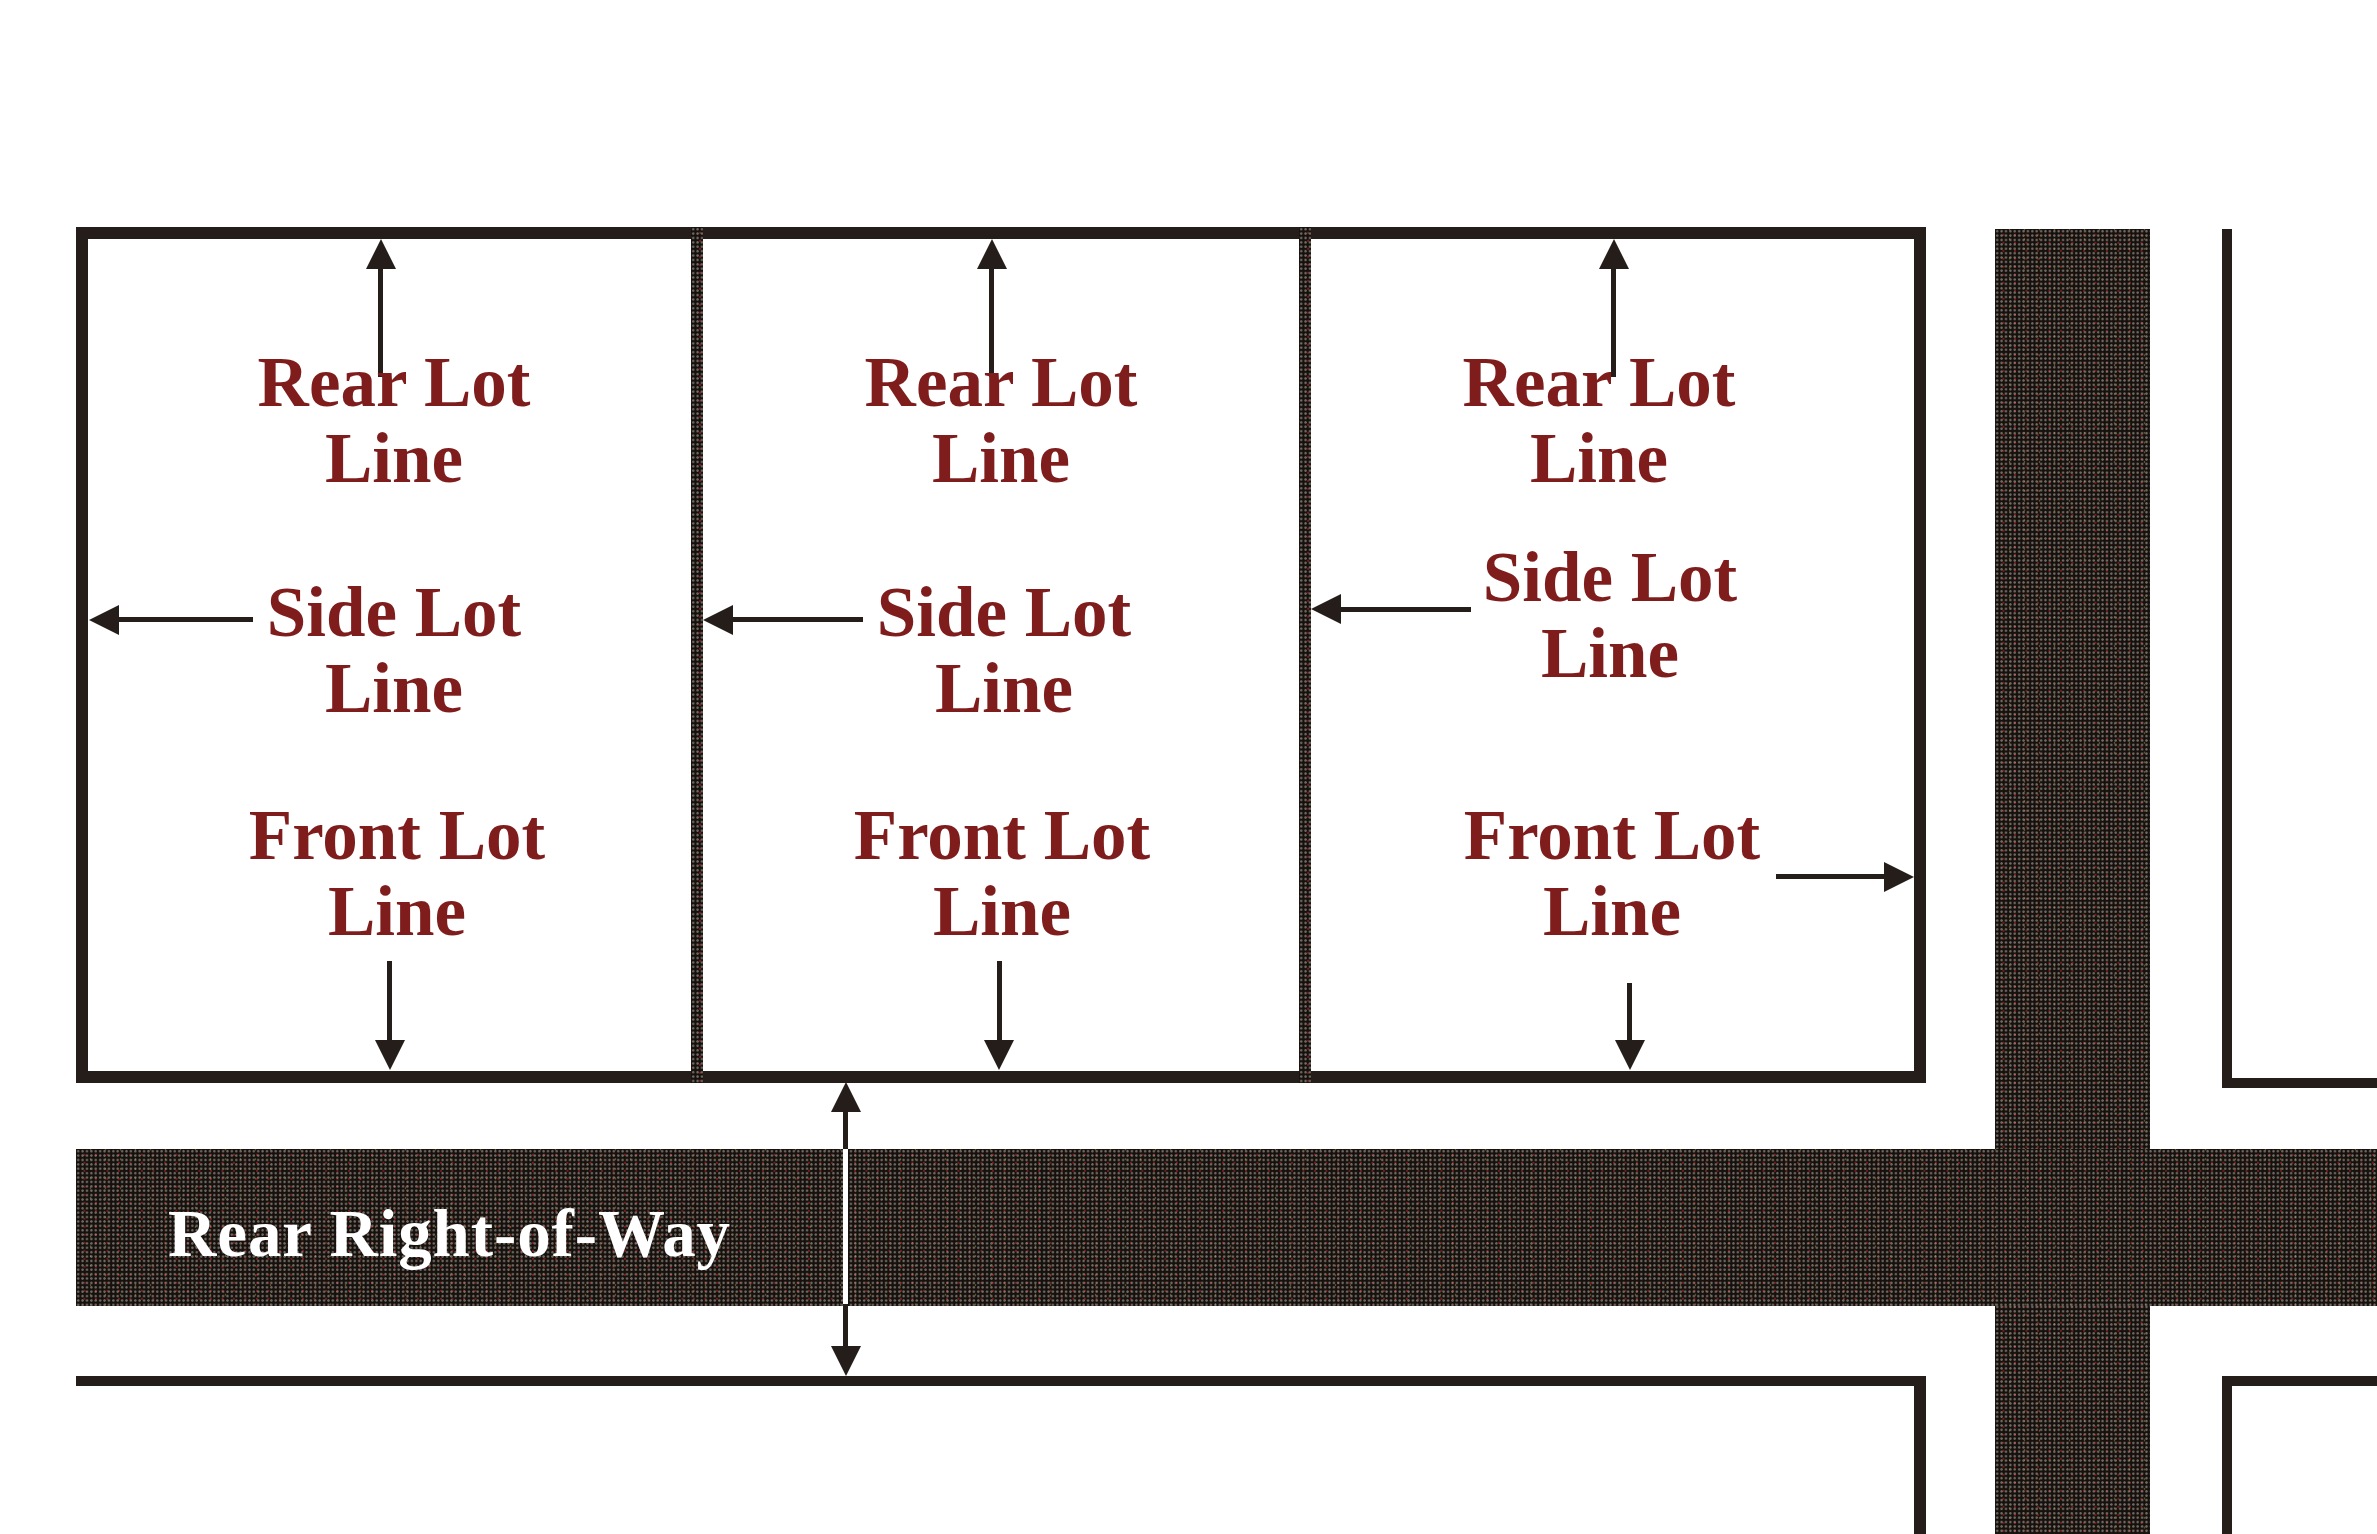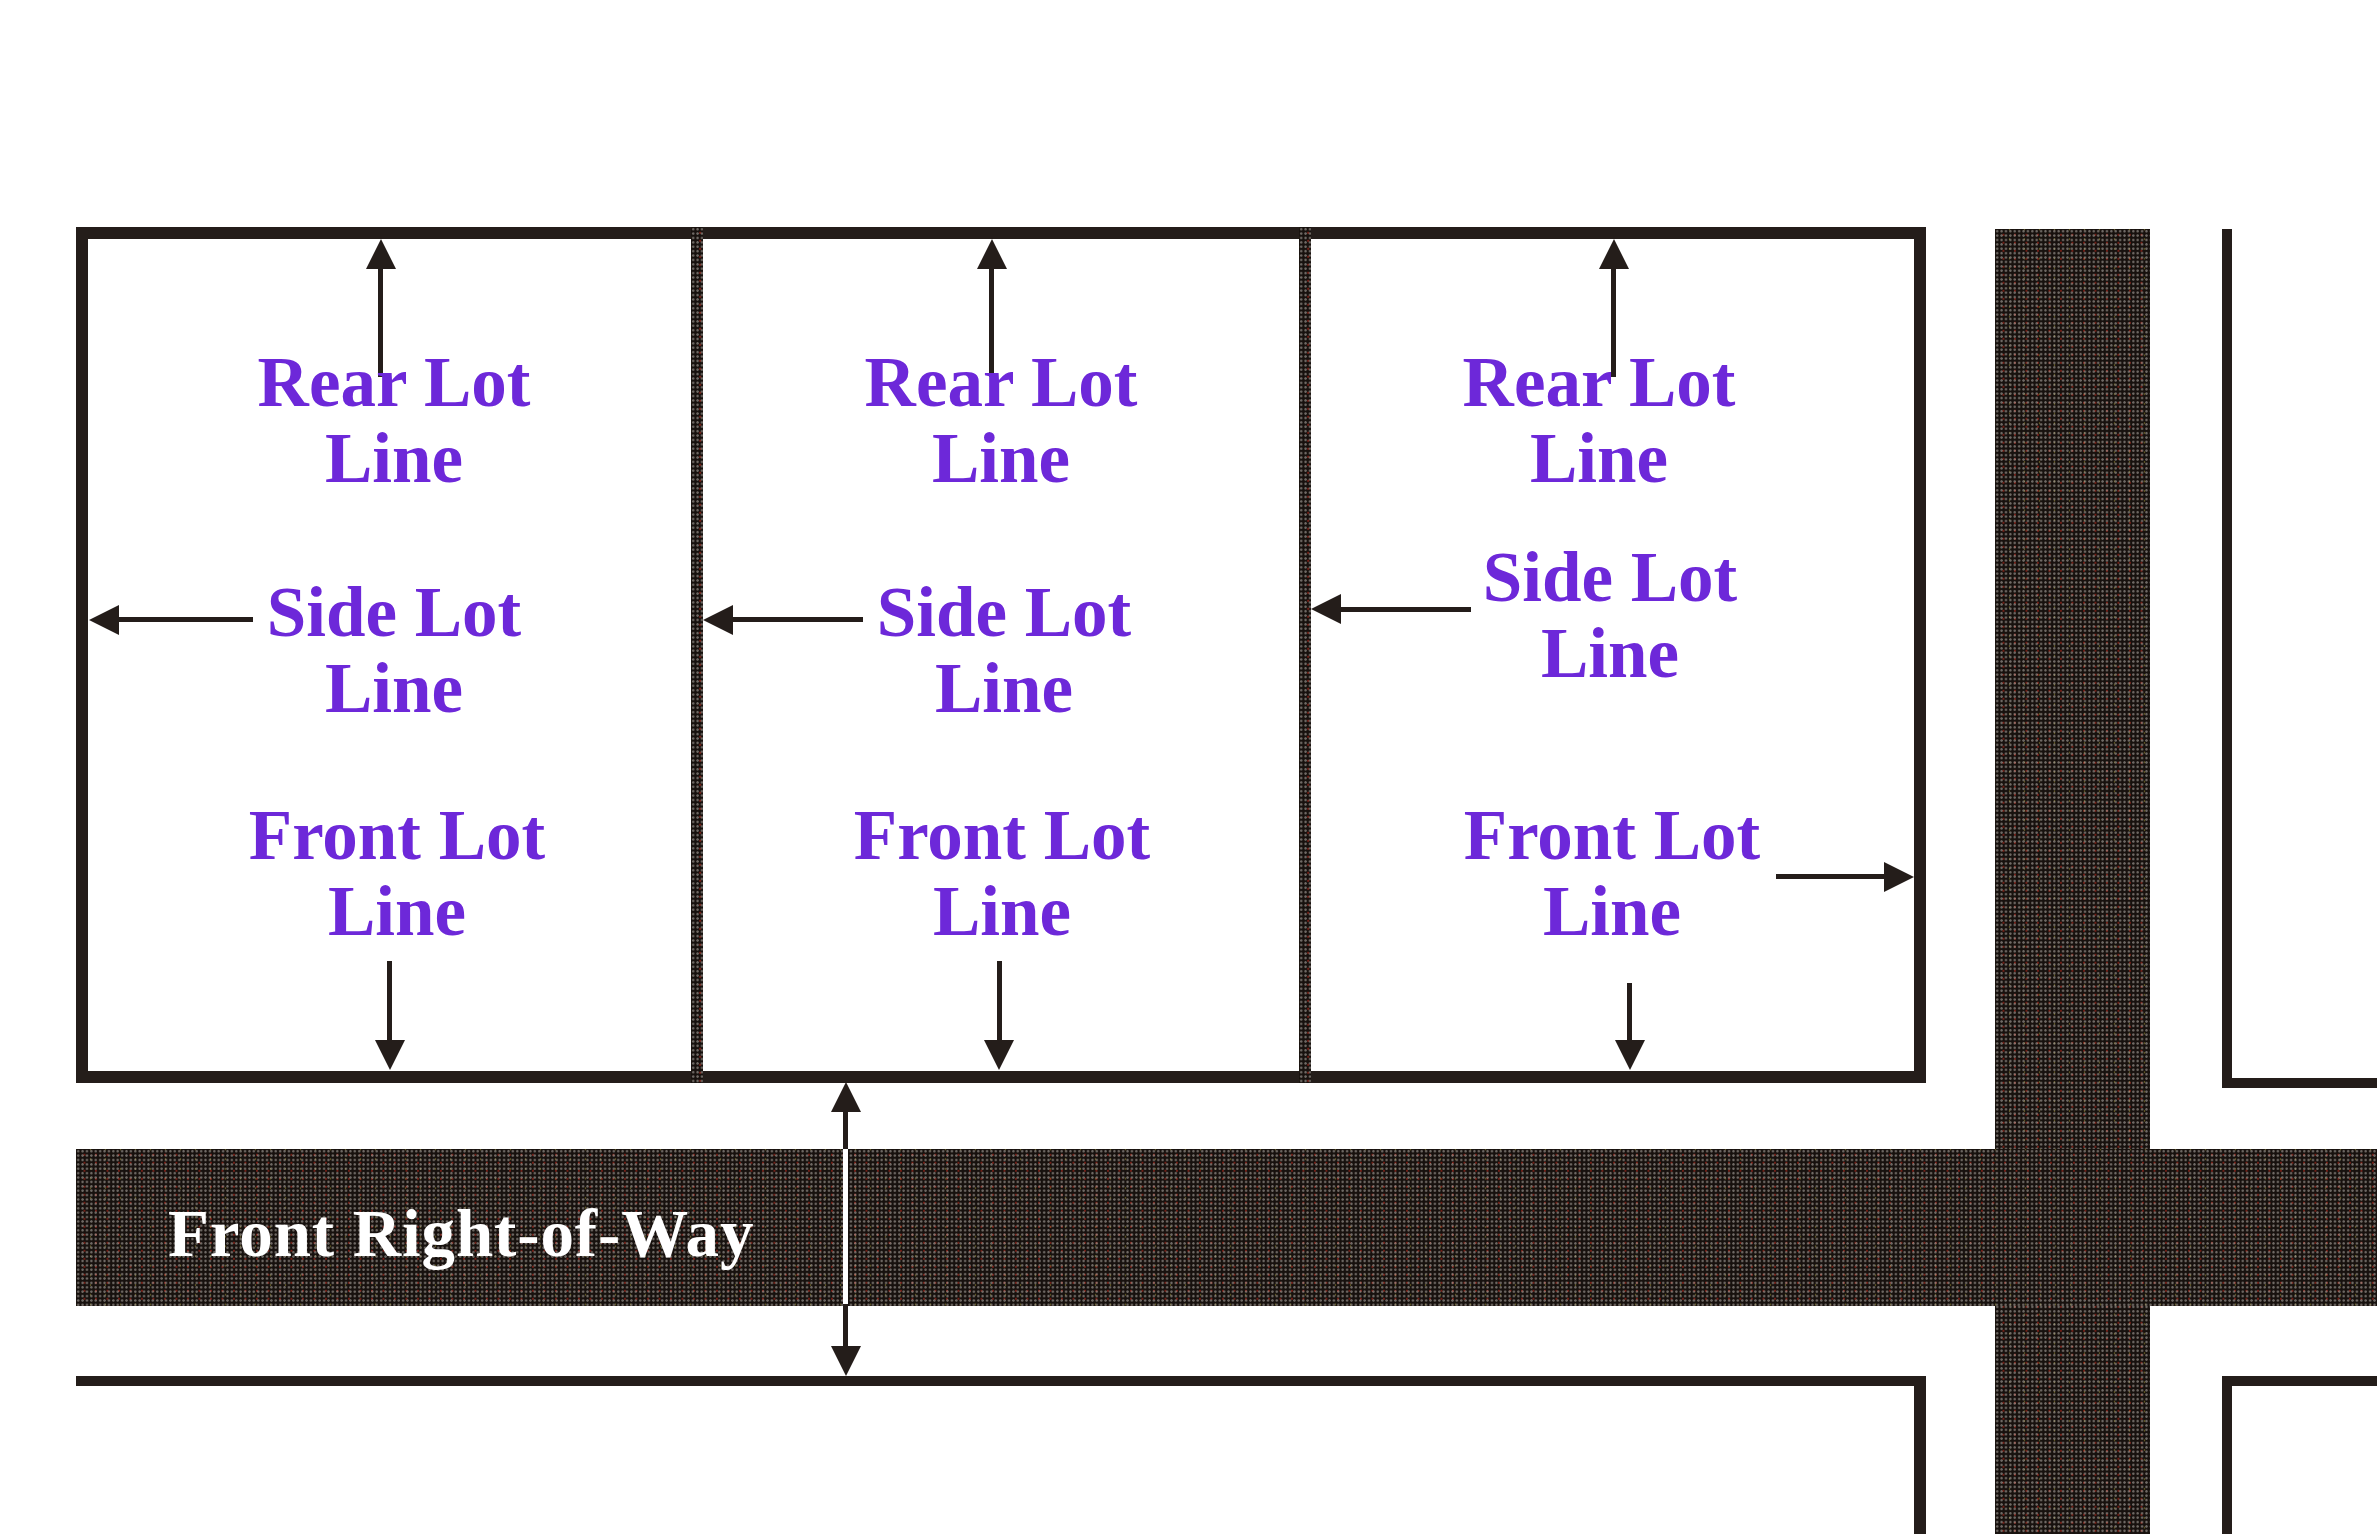--- a/index.html
+++ b/index.html
@@ -21,7 +21,7 @@
   .divider{position:absolute;top:227px;width:12.4px;height:856px;}
   .thin{position:absolute;background:#241d1a;}
   .lot-label{position:absolute;transform:translateX(-50%);text-align:center;
-             font-weight:bold;font-size:71px;line-height:76px;color:#6d28d9;white-space:nowrap;}
+             font-weight:bold;font-size:71px;line-height:76px;color:#7f1d1d;white-space:nowrap;}
   .road-label{position:absolute;left:168px;top:1198px;font-weight:bold;font-size:67px;
               line-height:71px;color:#ffffff;white-space:nowrap;letter-spacing:0.9px;}
   

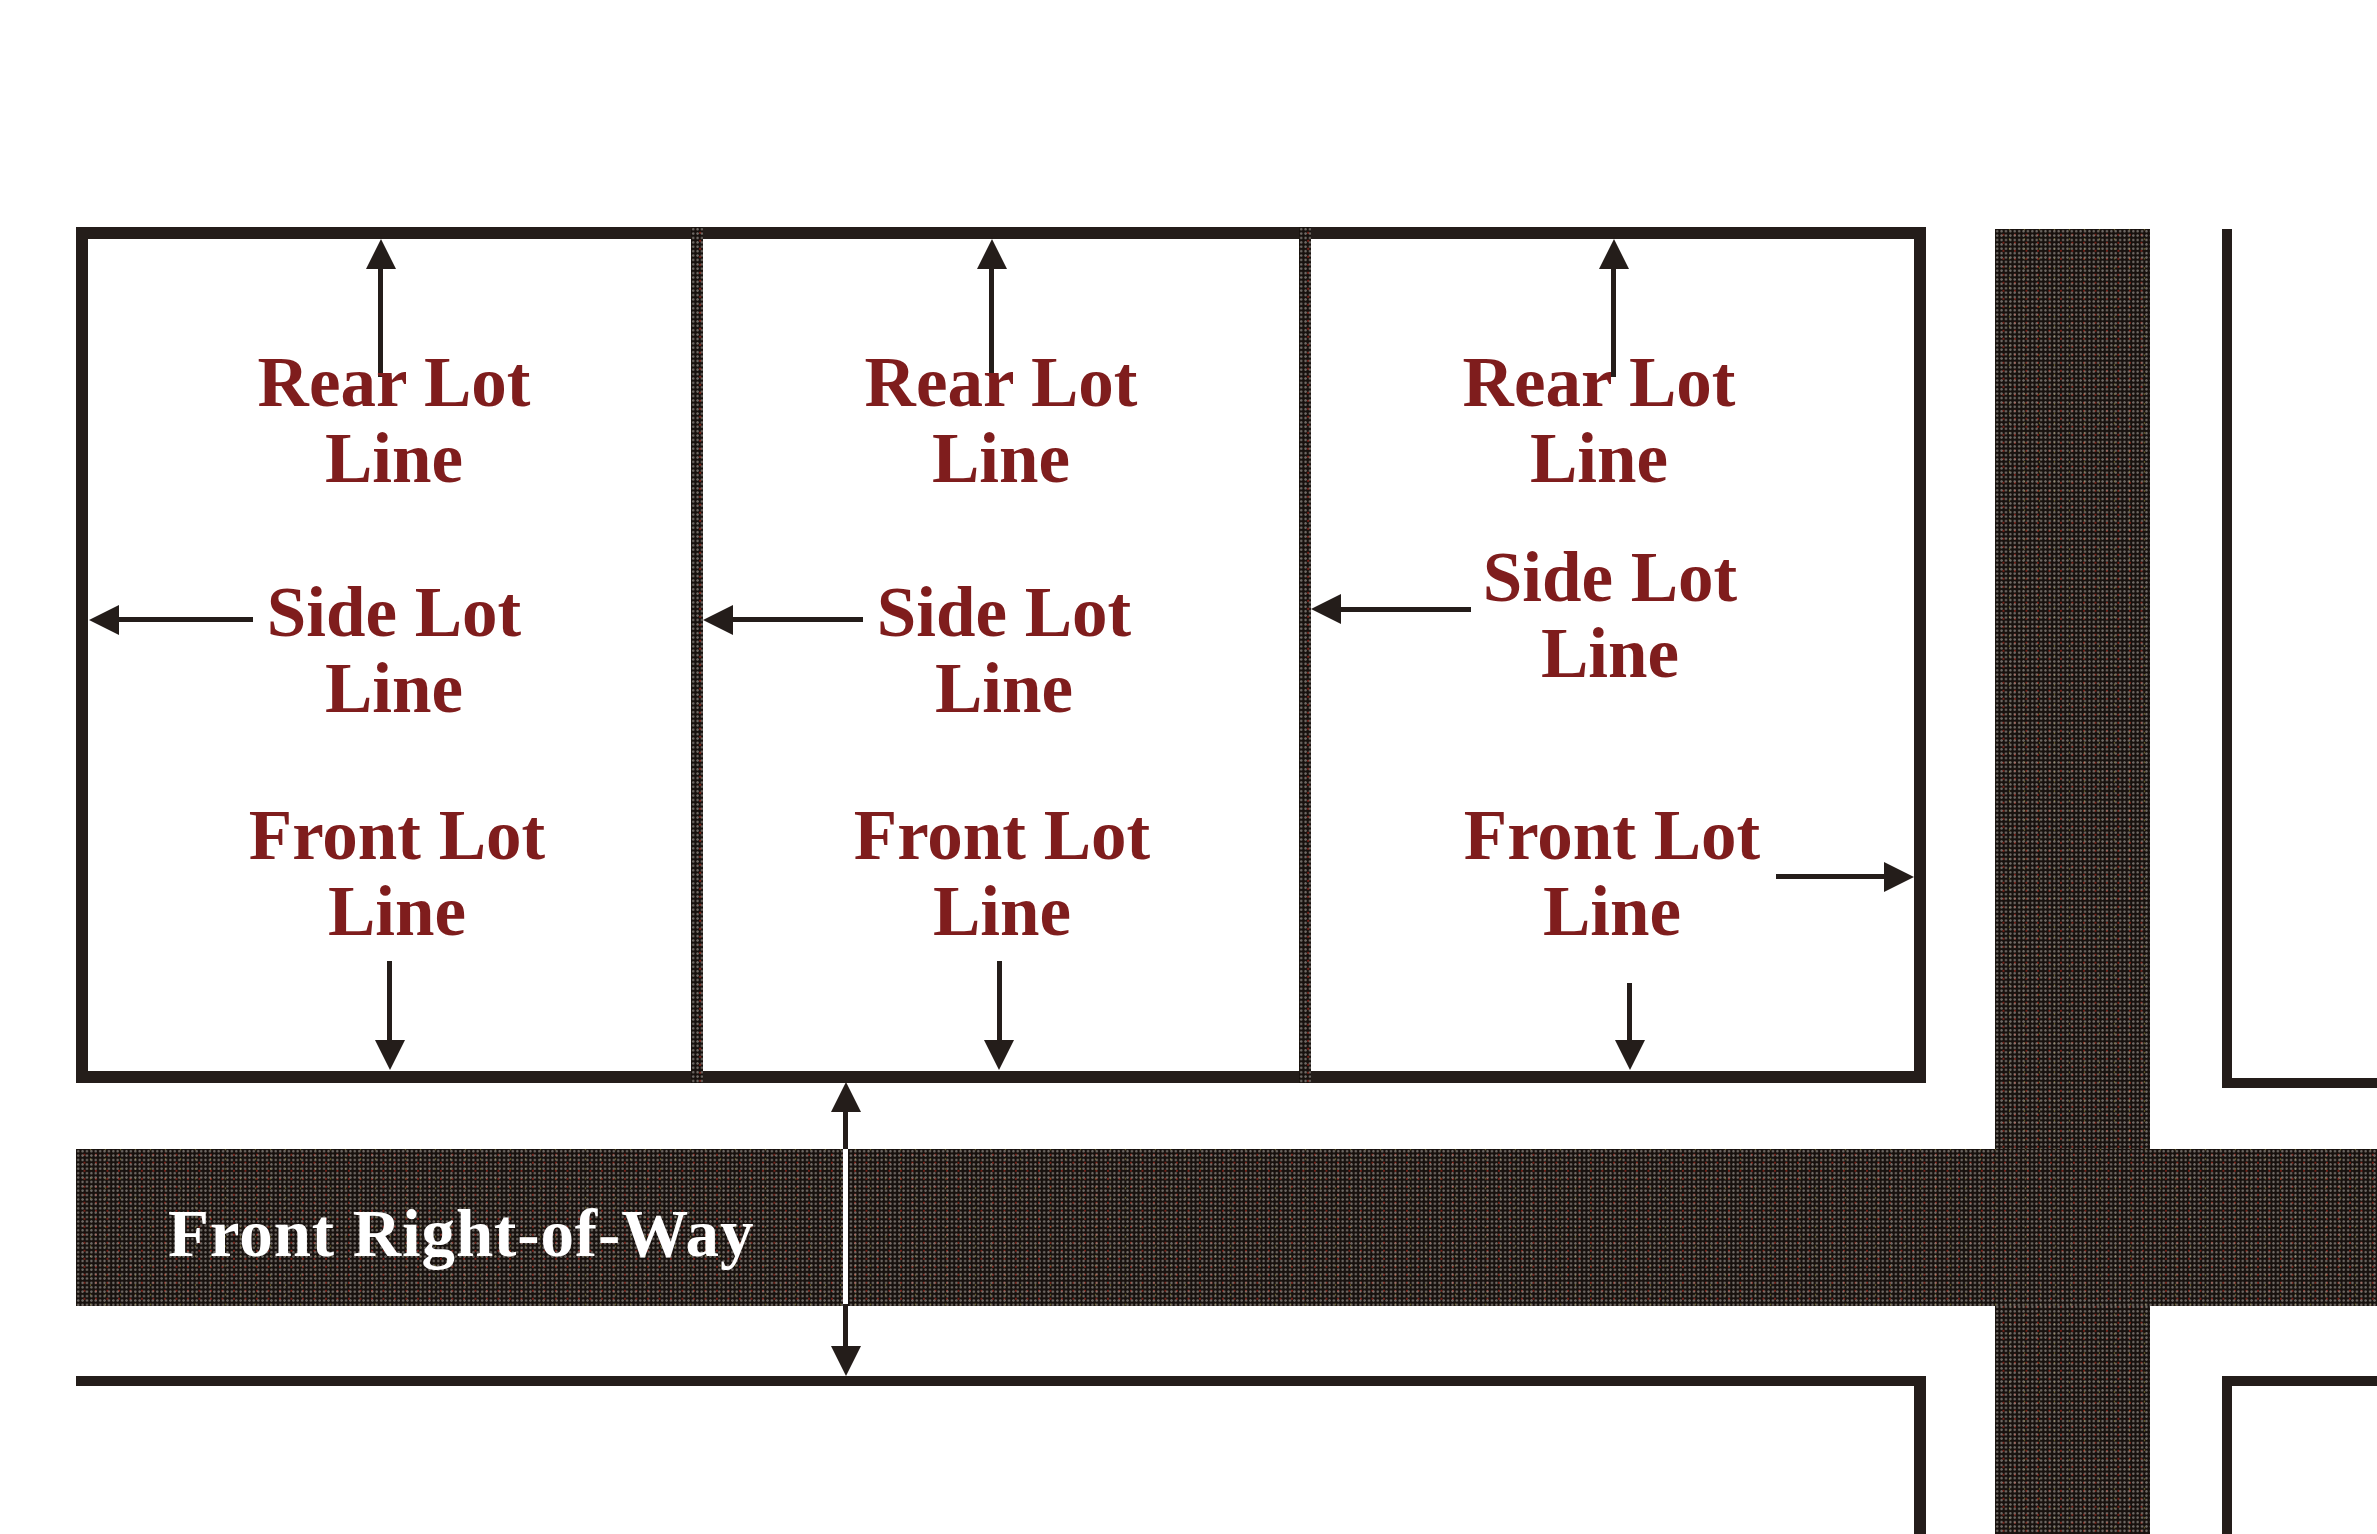--- a/index.html
+++ b/index.html
@@ -44,7 +44,7 @@
 
   <div class="abs tex" style="left:1995px;top:229px;width:155px;height:1305px;"></div>
   <div class="abs tex" style="left:76px;top:1149px;width:2301px;height:157px;"></div>
-  <div class="road-label">Front Right-of-Way</div>
+  <div class="road-label">Rear Right-of-Way</div>
 
   <div class="lots-box"></div>
   <div class="divider tex" style="left:691px;"></div>

